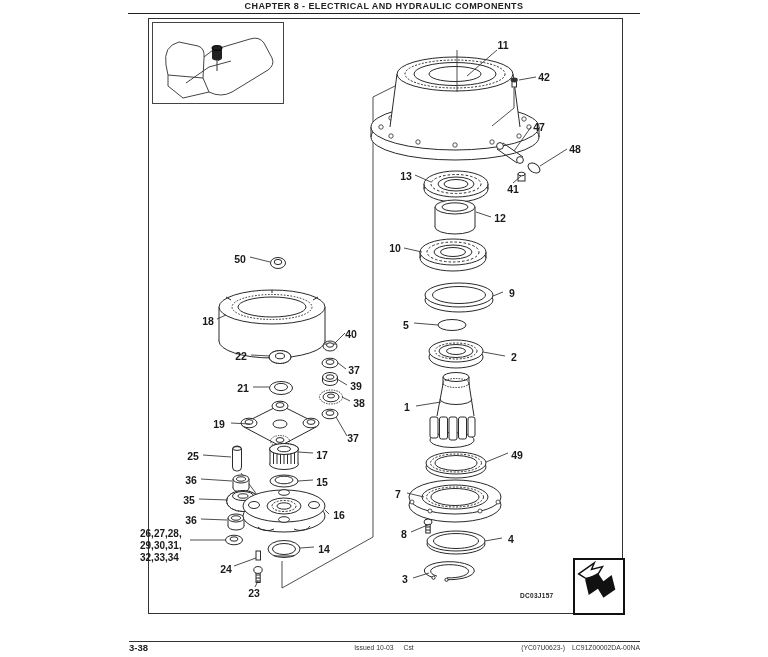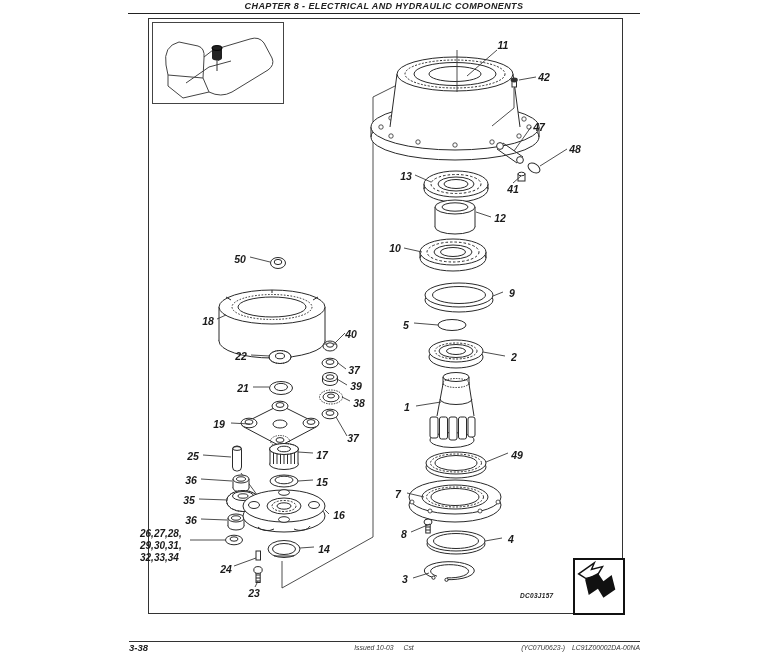--- a/index.html
+++ b/index.html
@@ -4,7 +4,7 @@
 <style>
   html,body{margin:0;padding:0;background:#fff;}
   .page{position:relative;width:768px;height:657px;background:#fff;overflow:hidden;
-        font-family:"Liberation Sans",sans-serif;color:#1a1a1a;font-style:italic;}
+        font-family:"Liberation Sans",sans-serif;color:#1a1a1a;}
   .hdr-title{position:absolute;top:1px;left:0;width:768px;text-align:center;
              font-size:9px;font-weight:bold;letter-spacing:.4px;color:#222;}
   .hdr-rule{position:absolute;top:13px;left:128px;width:512px;border-top:1.5px solid #222;}

